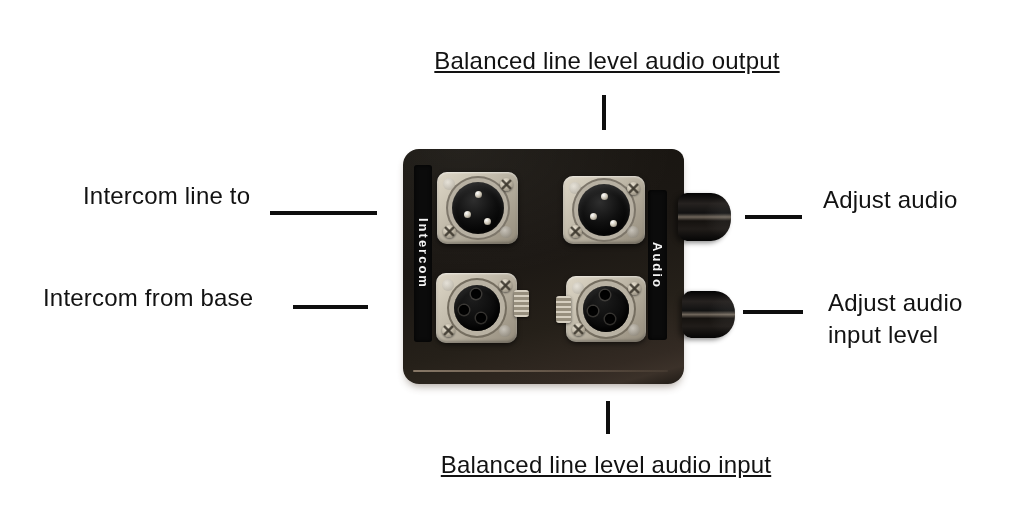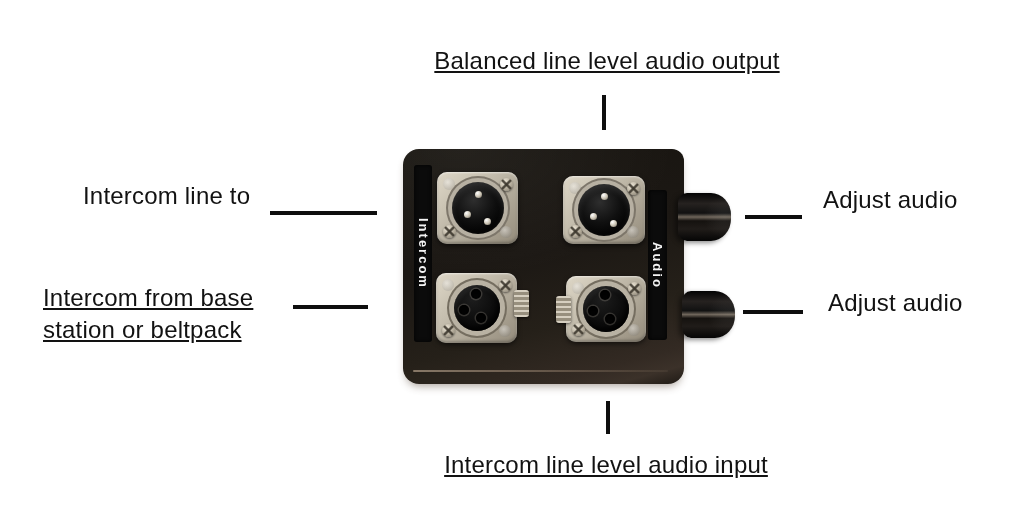--- a/index.html
+++ b/index.html
@@ -128,7 +128,7 @@
   </div>
   <div class="ptr" style="left:270px;top:211px;width:107px;height:4px;"></div>
 
-  <div class="lbl" style="left:43px;top:282px;text-decoration:underline;">
+  <div class="lbl" style="left:43px;top:282px;">
     <div>Intercom from base</div>
     <div>station or beltpack</div>
   </div>

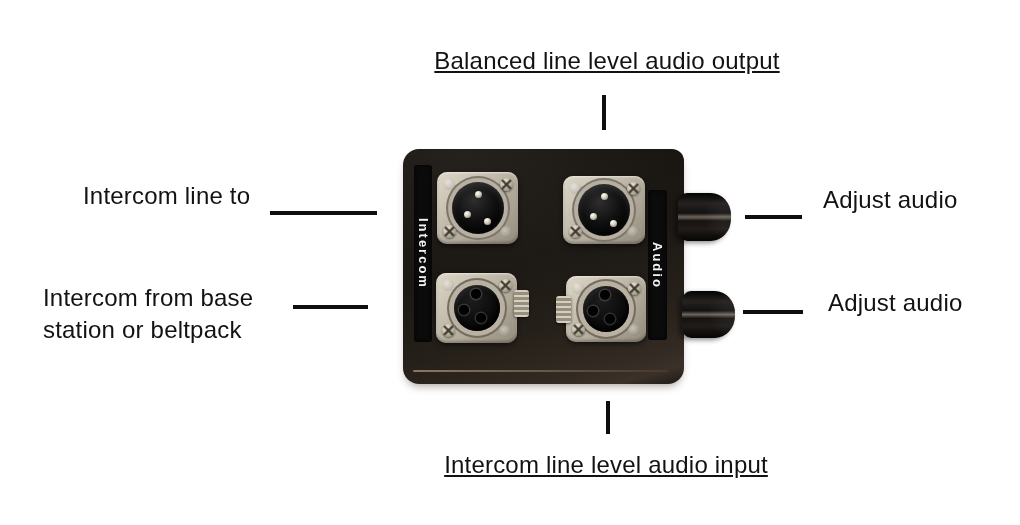--- a/index.html
+++ b/index.html
@@ -130,7 +130,6 @@
 
   <div class="lbl" style="left:43px;top:282px;">
     <div>Intercom from base</div>
-    <div>station or beltpack</div>
   </div>
   <div class="ptr" style="left:293px;top:305px;width:75px;height:4px;"></div>
 

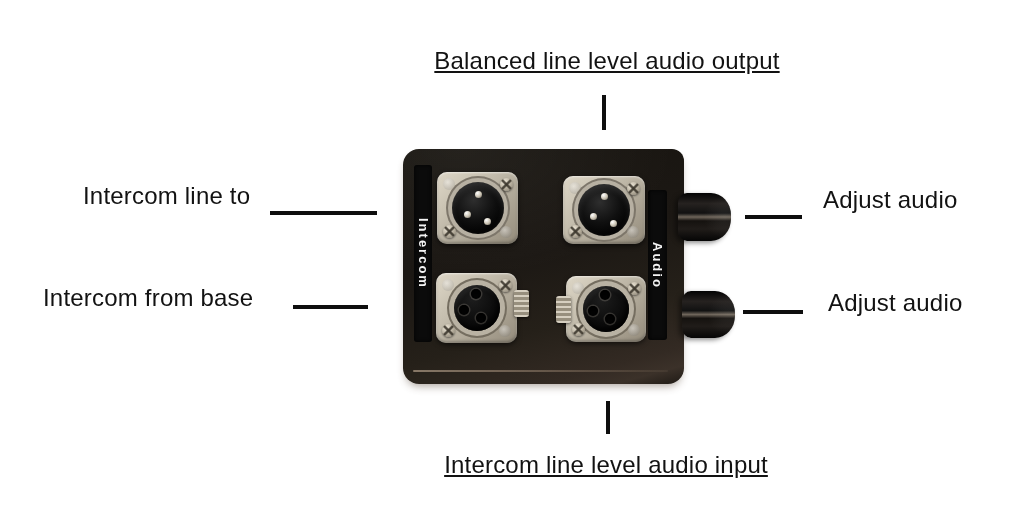--- a/index.html
+++ b/index.html
@@ -141,6 +141,7 @@
   <div class="ptr" style="left:743px;top:310px;width:60px;height:4px;"></div>
   <div class="lbl" style="left:828px;top:287px;">
     <div>Adjust audio</div>
+    <div>input level</div>
   </div>
 
   <div class="ptr" style="left:606px;top:401px;width:4px;height:33px;"></div>

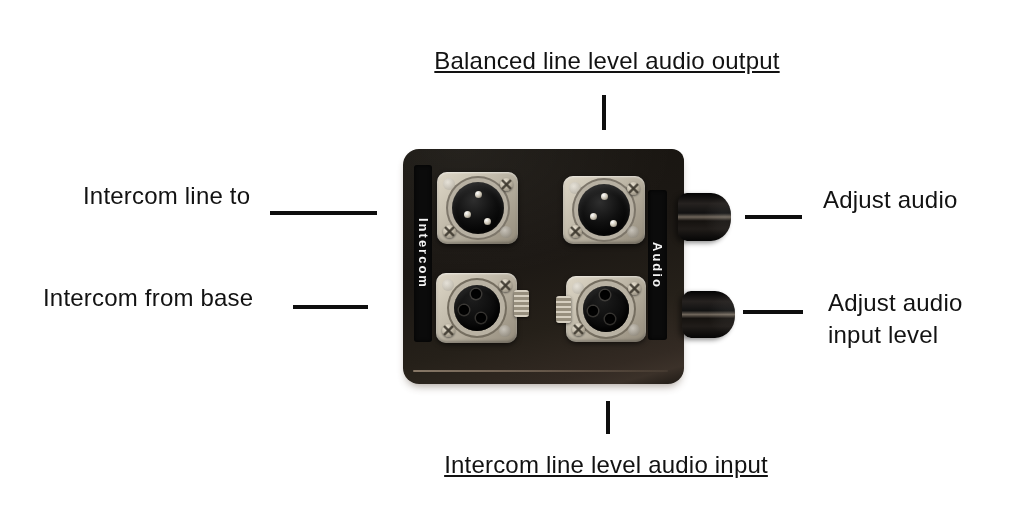--- a/index.html
+++ b/index.html
@@ -145,7 +145,7 @@
   </div>
 
   <div class="ptr" style="left:606px;top:401px;width:4px;height:33px;"></div>
-  <div class="lbl single centerx" style="left:606px;top:451px;">Intercom line level audio input</div>
+  <div class="lbl single centerx" style="left:606px;top:451px;">Balanced line level audio input</div>
 
   <div class="device">
 

